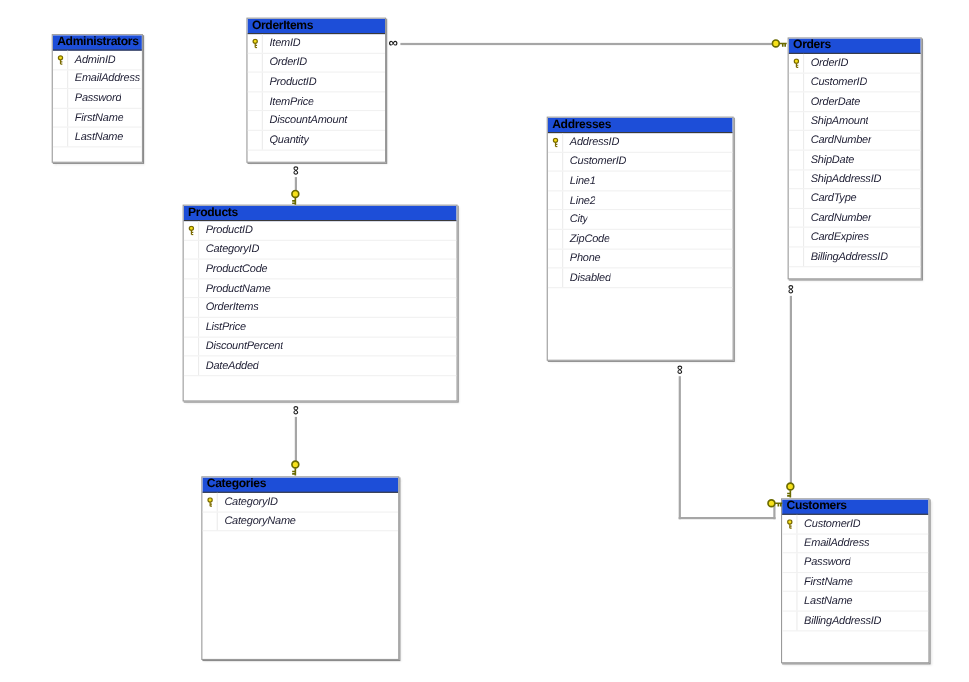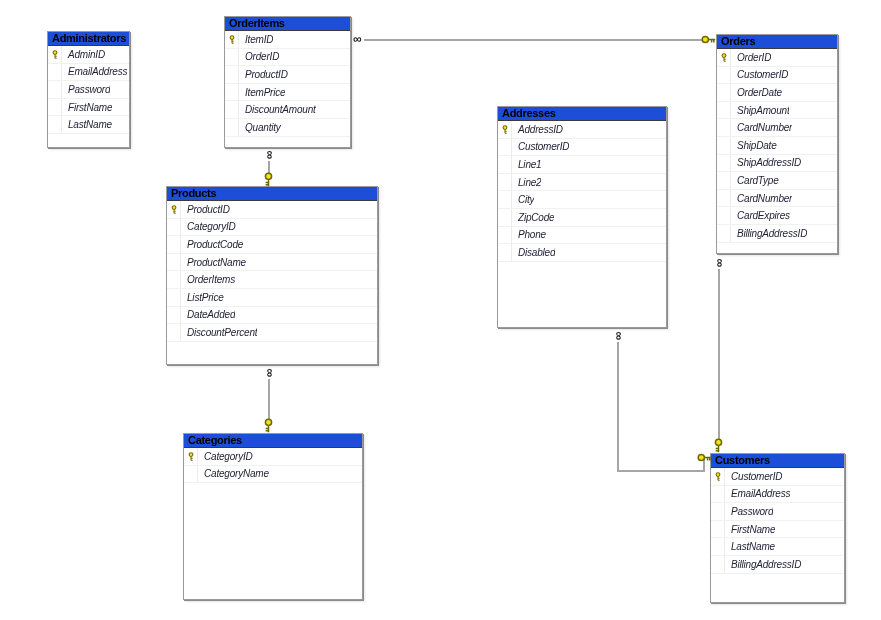--- a/index.html
+++ b/index.html
@@ -213,7 +213,7 @@
       </div>
   </div>
 
-  <div class="tbl" style="left:166px;top:186px;width:212px;height:179px">
+  <div class="tbl" style="left:166px;top:186px;width:250px;height:179px">
     <div class="tbl-title">Products</div>
     <div class="tbl-body">
         <div class="row">

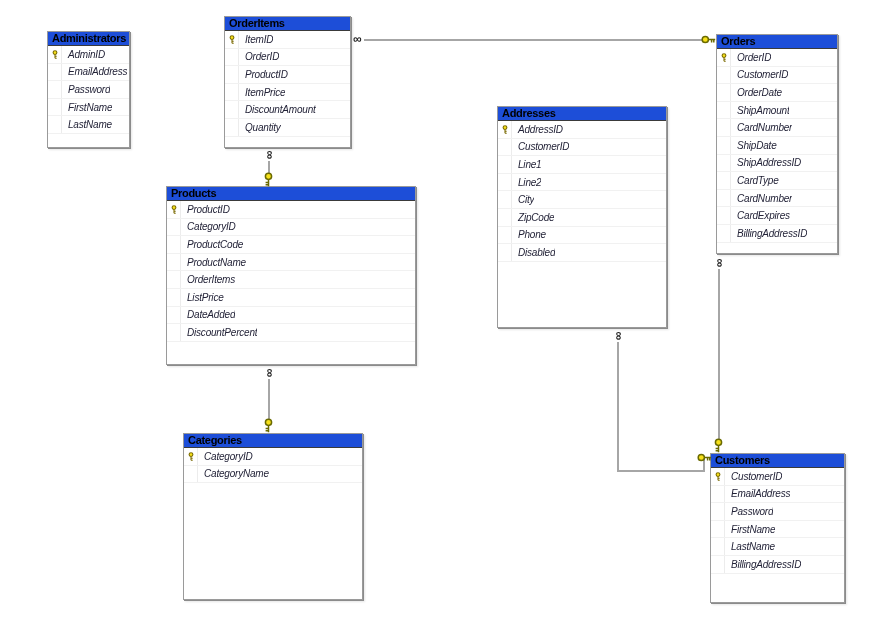--- a/index.html
+++ b/index.html
@@ -247,11 +247,11 @@
         </div>
         <div class="row">
           <span class="pkcell"></span>
+          <span class="namecell">DiscountPercent</span>
+        </div>
+        <div class="row">
+          <span class="pkcell"></span>
           <span class="namecell">DateAdded</span>
-        </div>
-        <div class="row">
-          <span class="pkcell"></span>
-          <span class="namecell">DiscountPercent</span>
         </div>
       </div>
   </div>

